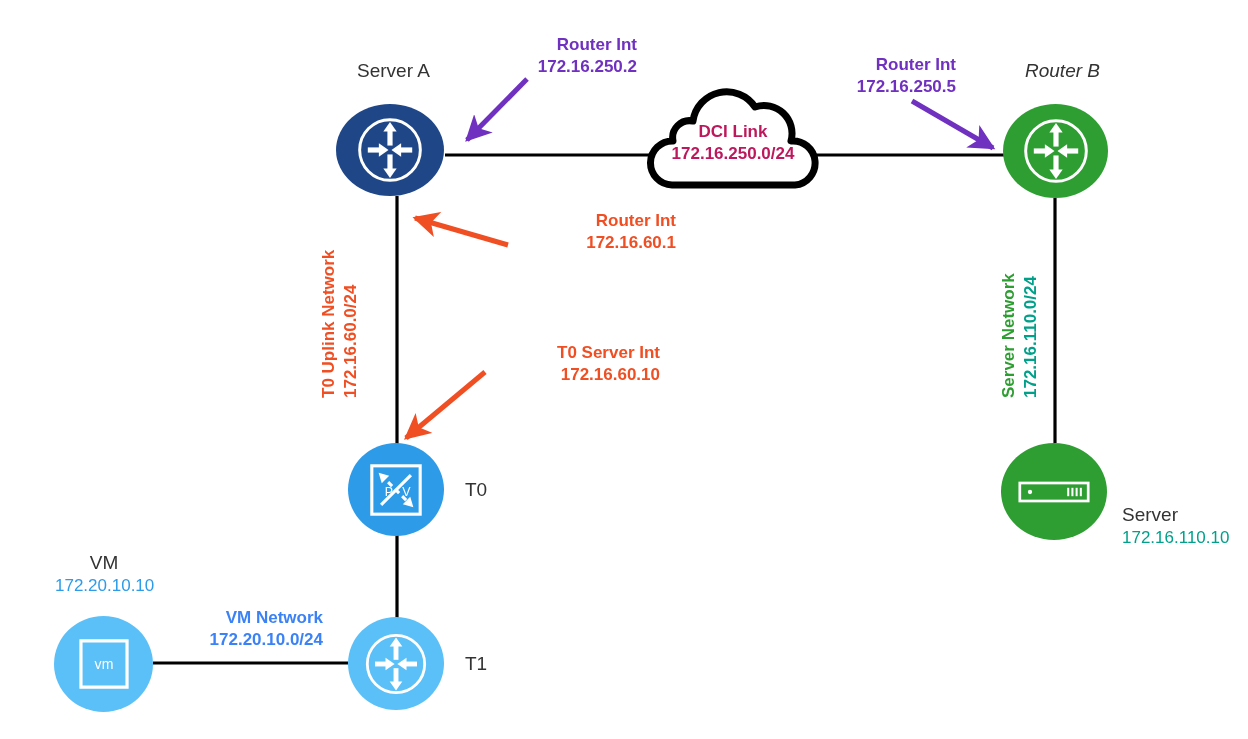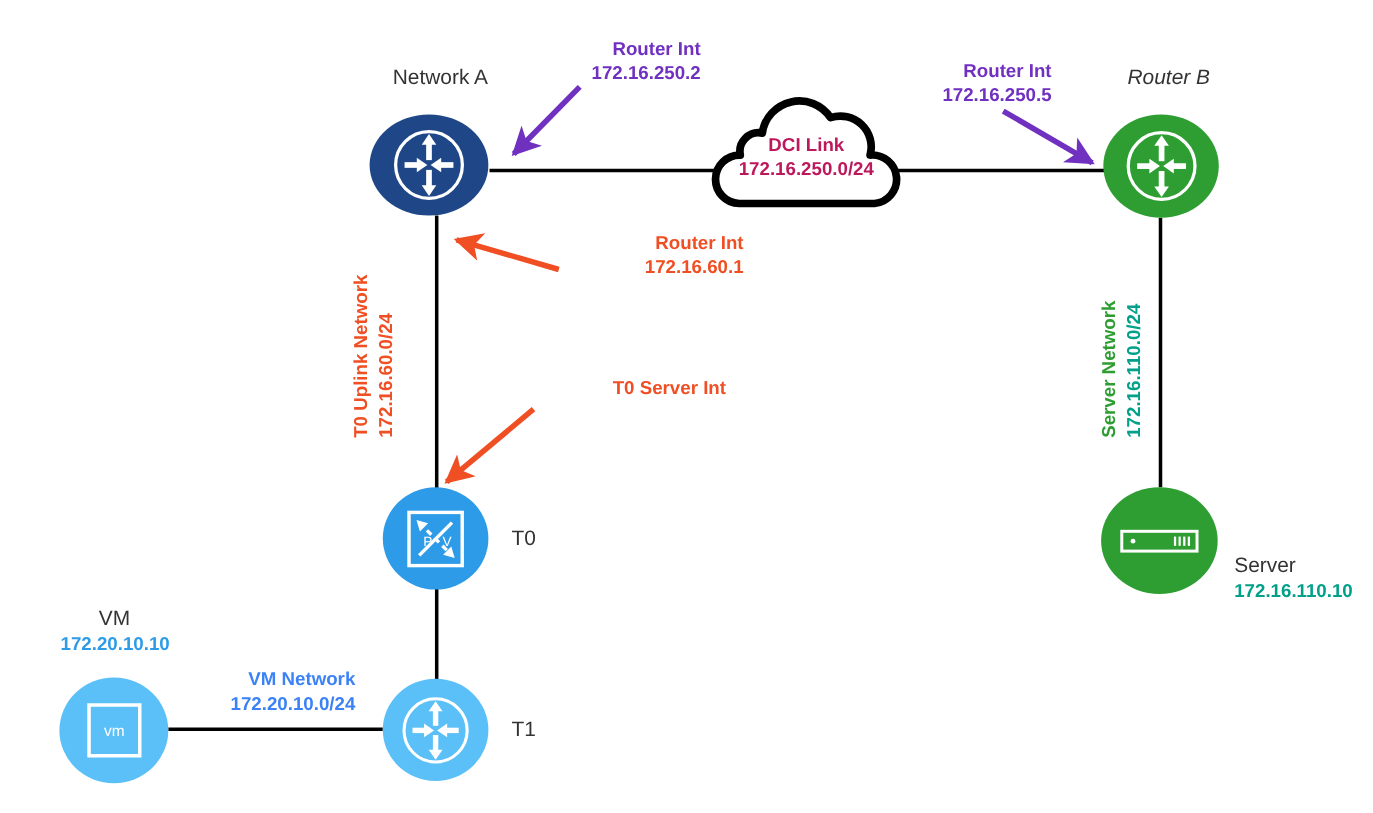--- a/index.html
+++ b/index.html
@@ -143,7 +143,7 @@
     </svg>
   </div>
   <div class="nlabel" style="left:357px; top:59px;">
-    <span class="nm">Network A</span>
+    <span class="nm">Server A</span>
   </div>
 
   <div class="node" style="left:1003px; top:104px; width:105px; height:94px; background:#2E9E32;">

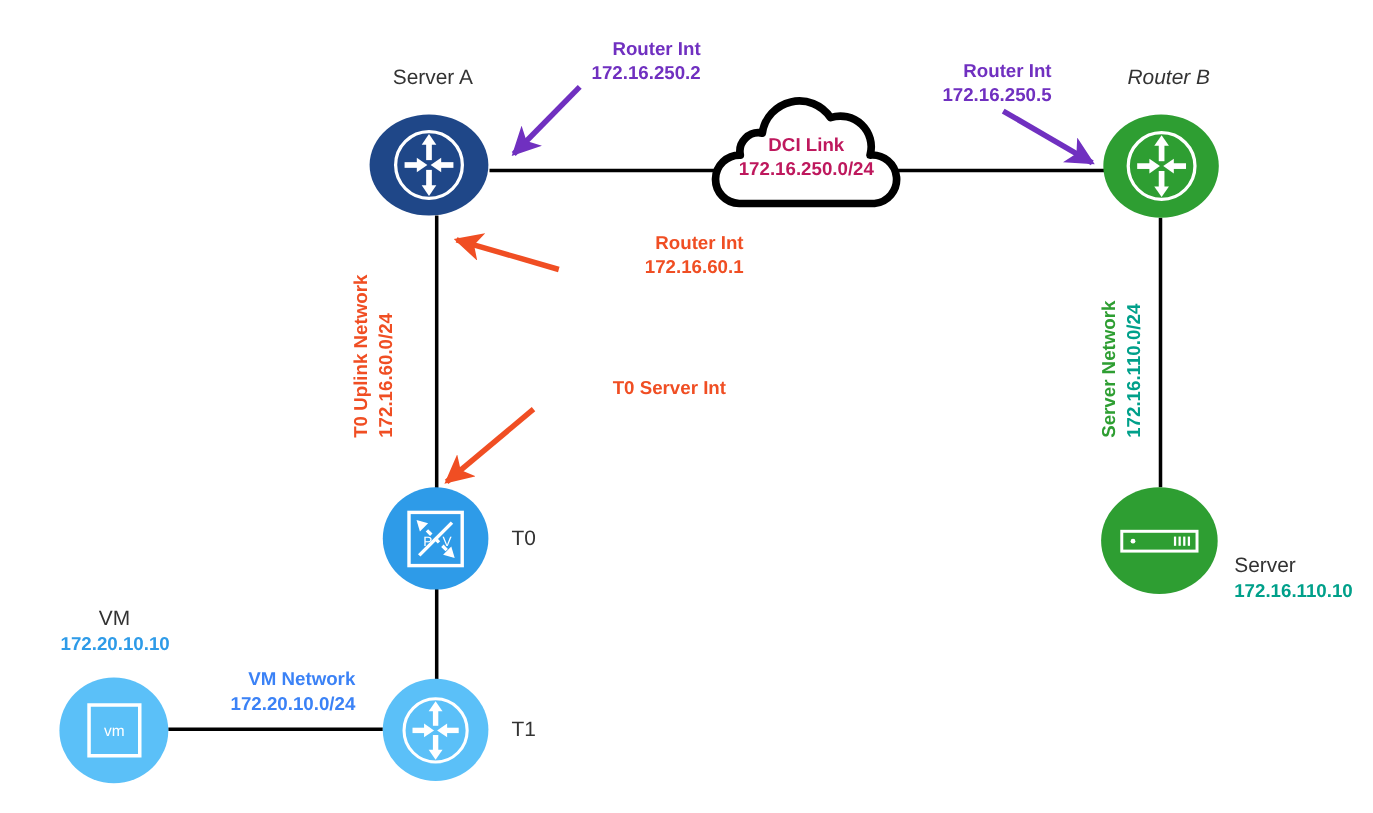--- a/index.html
+++ b/index.html
@@ -248,6 +248,7 @@
 
   <div class="ann" style="left:490px; top:342px; width:170px; color:#F04E23;">
     <span>T0 Server Int</span>
+    <span>172.16.60.10</span>
   </div>
 
   <div class="vlabel" style="left:318px; top:398px; color:#F04E23;">

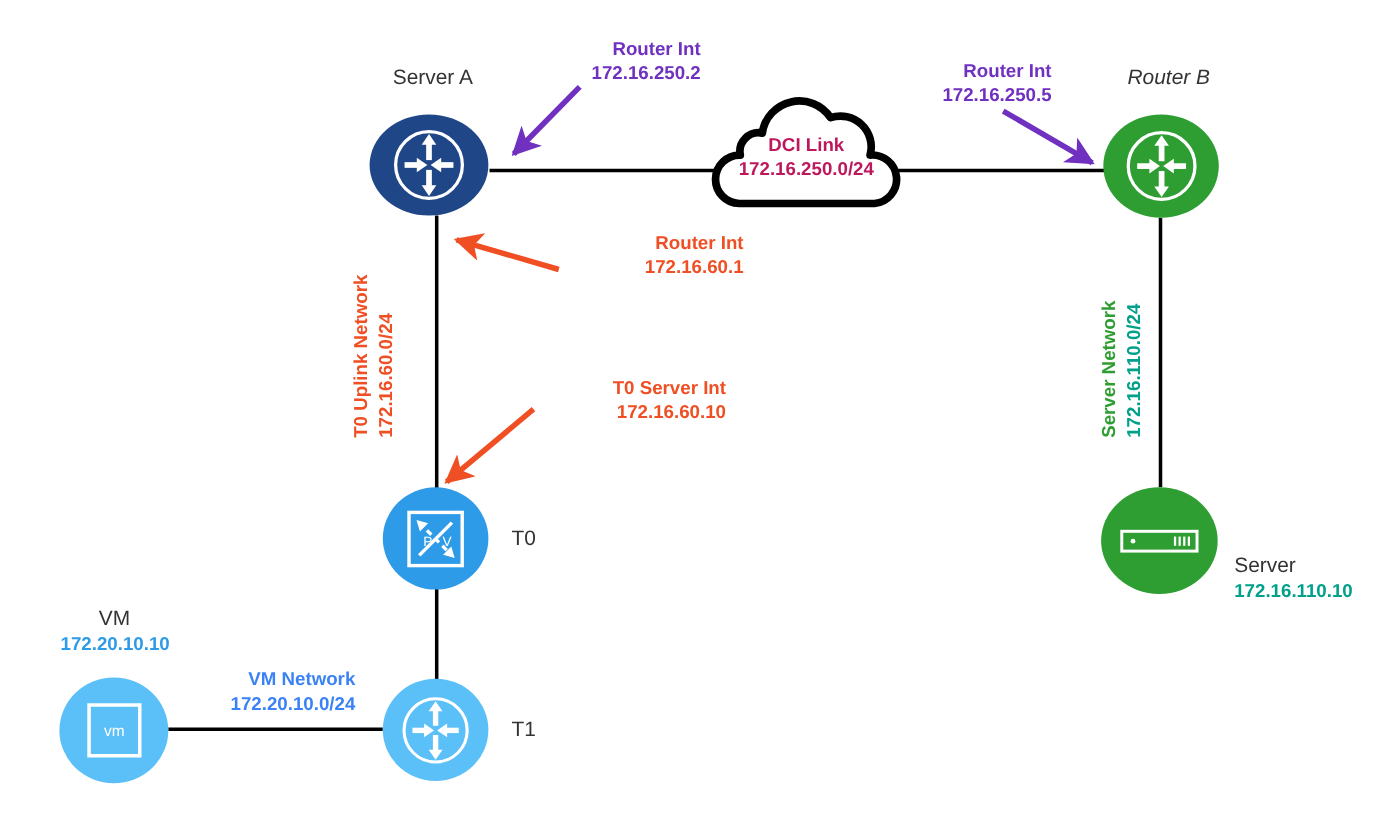--- a/index.html
+++ b/index.html
@@ -43,7 +43,7 @@
     line-height: 1.25;
   }
   .nlabel .ip {
-    font-weight: bold;
+    font-weight: normal;
     display: block;
   }
   .nlabel .nm { display: block; }

